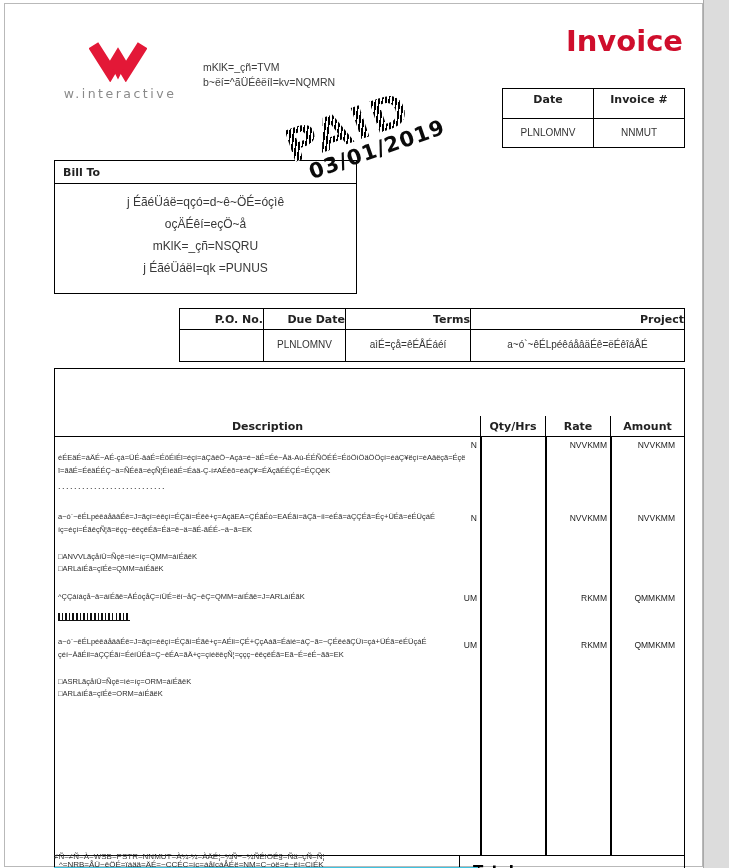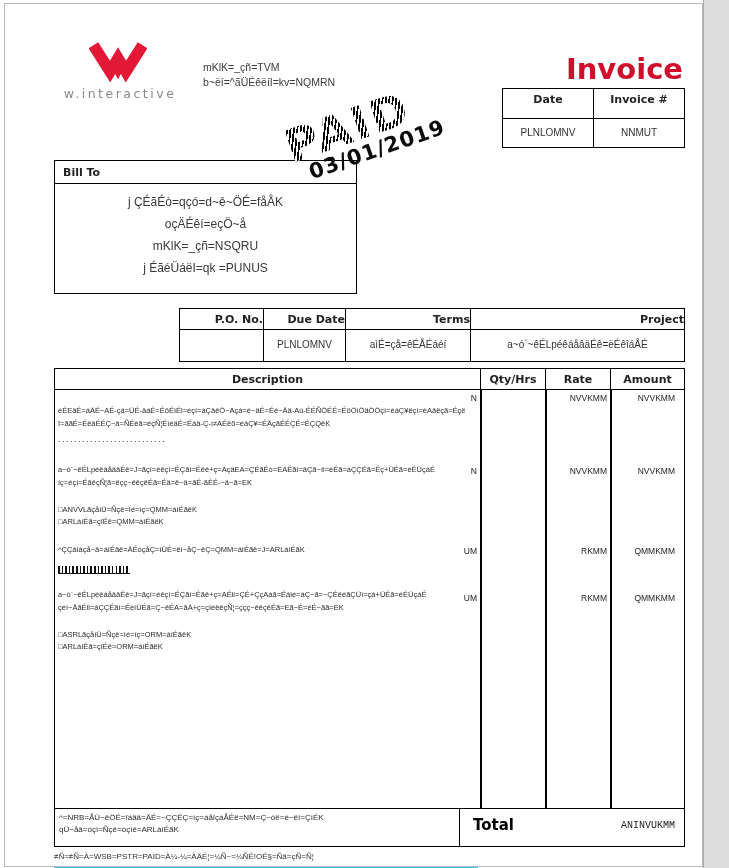--- a/index.html
+++ b/index.html
@@ -13,7 +13,7 @@
   .logo-word{position:absolute;left:40px;top:82px;width:150px;text-align:center;
              font:12.5px "DejaVu Sans",sans-serif;letter-spacing:2.5px;color:#8a8a8a;}
   .addr{position:absolute;left:170px;top:56px;font-size:10.5px;line-height:15px;color:#3c3c3c;white-space:nowrap;margin-left:28px;}
-  .inv-title{position:absolute;right:19px;top:48px;font:bold 29px "DejaVu Sans",sans-serif;color:#cf0e2c;}
+  .inv-title{position:absolute;right:19px;top:20px;font:bold 29px "DejaVu Sans",sans-serif;color:#cf0e2c;}
 
   
   .meta{position:absolute;left:497px;top:84px;width:181px;border:1.5px solid #000;

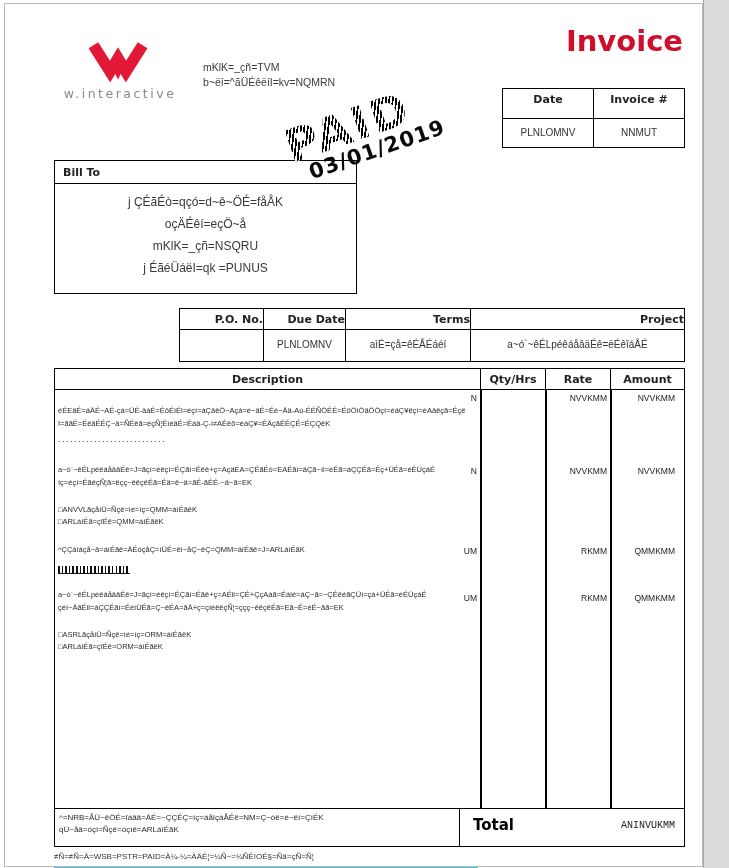--- a/index.html
+++ b/index.html
@@ -104,7 +104,7 @@
     <div class="billto">
       <div class="billto-head">Bill To</div>
       <div class="billto-body">
-        <div>j ÇÉãÉò=qçó=d~ê~ÖÉ=fåÅK</div>
+        <div>j ÉãéÜáë=qçó=d~ê~ÖÉ=óçìê</div>
         <div>oçÄÉêí=eçÖ~å</div>
         <div>mKlK=_çñ=NSQRU</div>
         <div>j ÉãéÜáëI=qk =PUNUS</div>

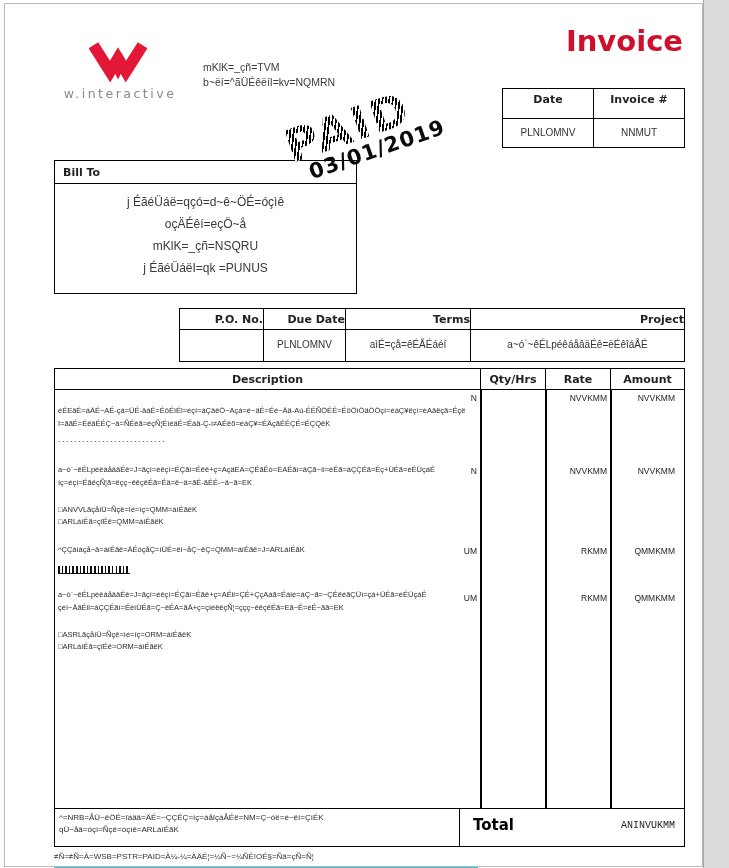--- a/index.html
+++ b/index.html
@@ -46,7 +46,7 @@
 
   
   .items{position:absolute;left:49px;top:364px;width:629px;border:1.5px solid #000;}
-  .ithead{display:grid;grid-template-columns:425px 65px 65px 74px;border-bottom:1.5px solid #000;}
+  .ithead{display:grid;grid-template-columns:425px 65px 65px 74px;border-bottom:1.5px solid #000;margin-top:47px;}
   .ithead div{font:bold 11px "DejaVu Sans",sans-serif;text-align:center;padding:4px 0 3px;}
   .ithead .bl{border-left:1.5px solid #000;}
   .tbody{position:relative;height:418px;}

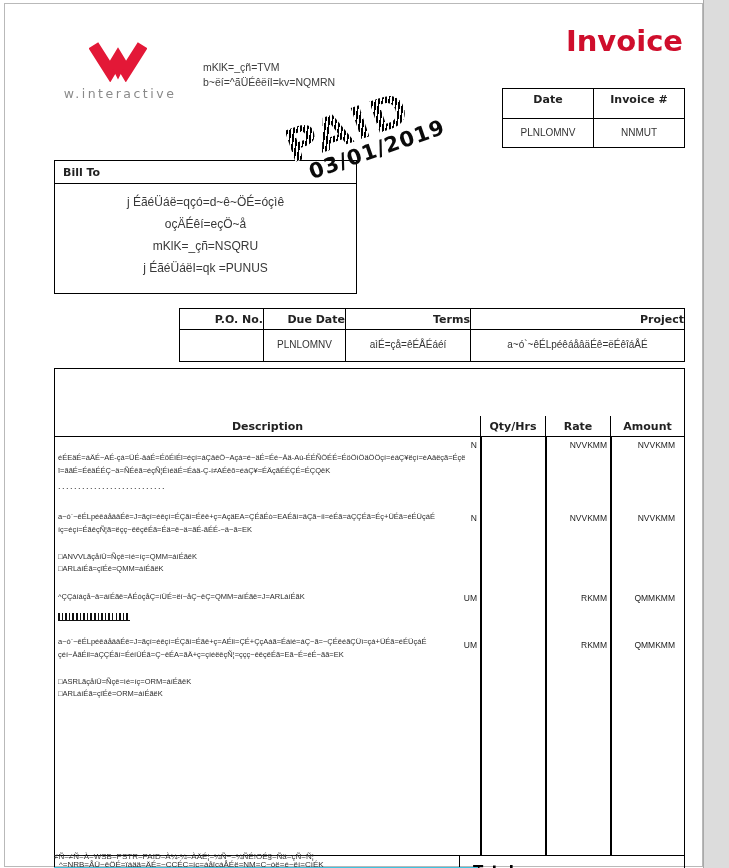--- a/index.html
+++ b/index.html
@@ -179,7 +179,7 @@
       </div>
     </div>
 
-    <div class="footer">≠Ñ=≠Ñ=À=WSB=PSTR=PAID=À¼-¼=ÀÄÉ¦=¼Ñ~=¼ÑÉ!OÉ§=Ñä=çÑ=Ñ¦</div>
+    <div class="footer">≠Ñ=≠Ñ=À=WSB=PSTR=NNMUT=À¼-¼=ÀÄÉ¦=¼Ñ~=¼ÑÉ!OÉ§=Ñä=çÑ=Ñ¦</div>
 
   </div>
 </div>

